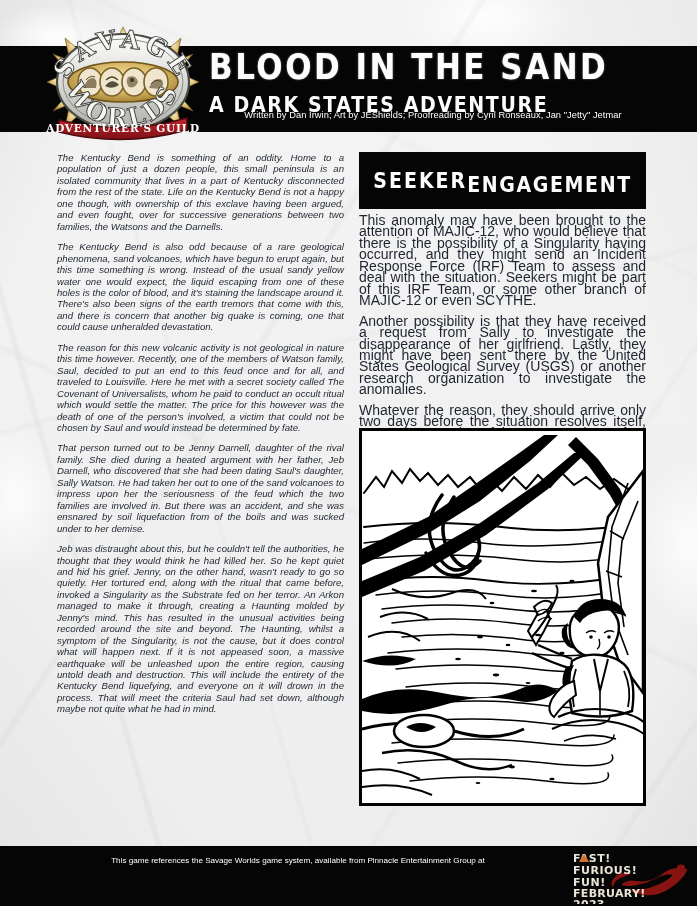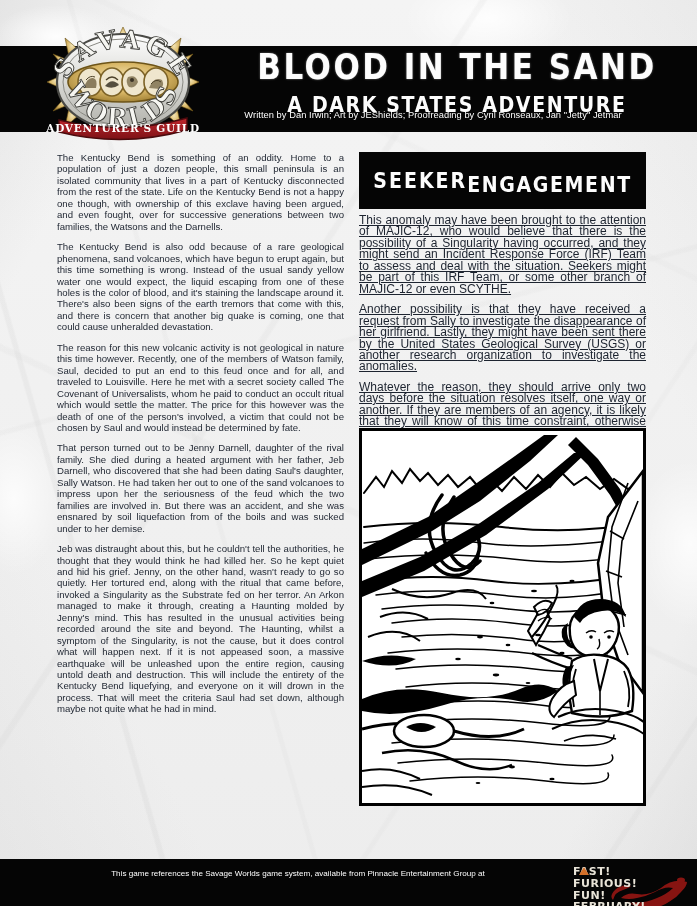--- a/index.html
+++ b/index.html
@@ -50,9 +50,8 @@
   }
   .header-titles {
     position: absolute;
-    left: 232px; top: 48px;
+    left: 209px; top: 48px;
     width: 450px;
-    text-align: center;
     z-index: 6;
   }
   .main-title {

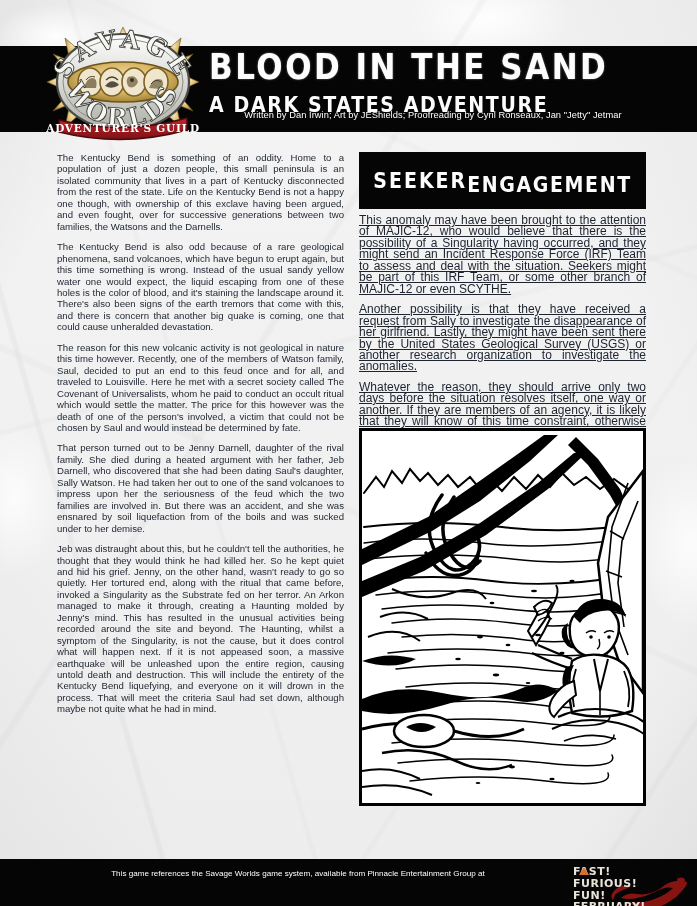--- a/index.html
+++ b/index.html
@@ -106,6 +106,7 @@
     color: #1d2430;
     text-align: justify;
     z-index: 4;
+    font-style: italic;
   }
   .col p { margin-bottom: 9px; }
   .col-left  { left: 57px; }

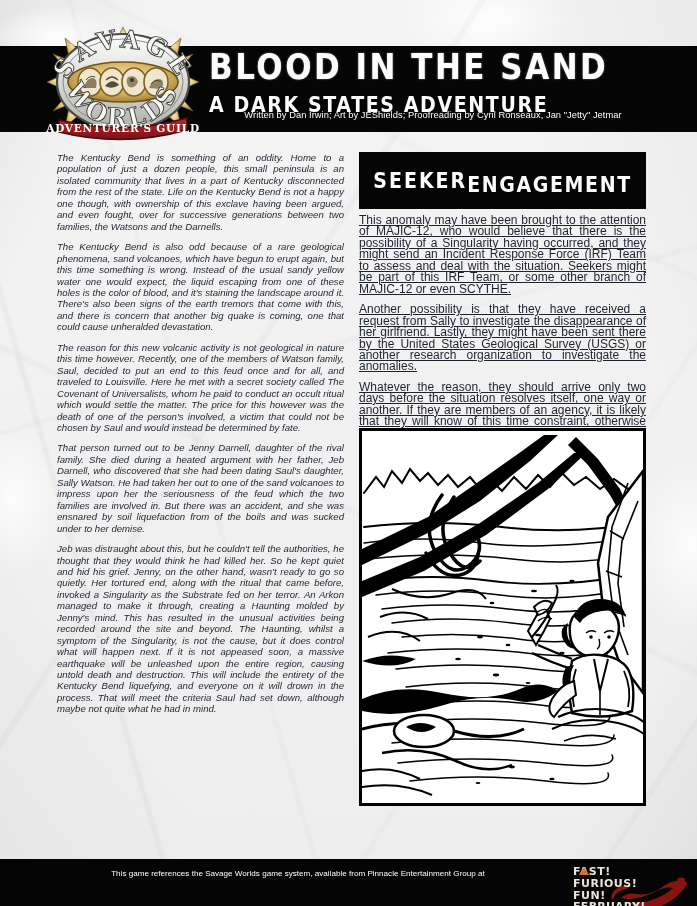--- a/index.html
+++ b/index.html
@@ -145,12 +145,11 @@
     position: absolute;
     left: 359px; top: 215px;
     width: 287px;
-    font-size: 12px;
+    font-size: 14px;
     line-height: 11.45px;
     color: #1d2430;
     text-align: justify;
     z-index: 4;
-    text-decoration: underline;
   }
   .right-body p { margin-bottom: 9px; }
 

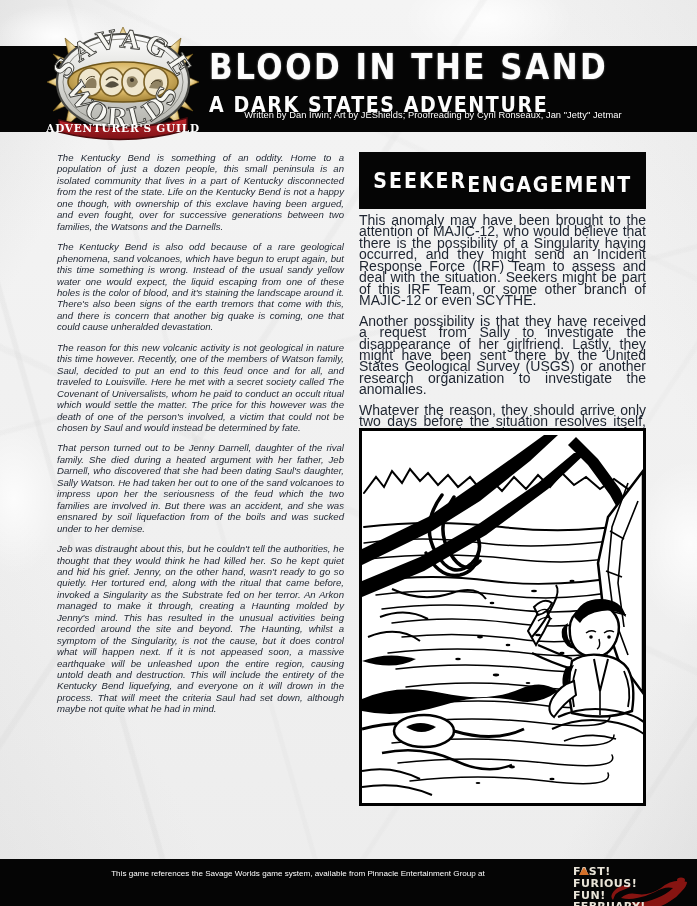--- a/index.html
+++ b/index.html
@@ -169,7 +169,7 @@
   .footer {
     position: absolute;
     left: 0; bottom: 0;
-    width: 697px; height: 47px;
+    width: 697px; height: 60px;
     background: #050505;
     z-index: 5;
   }

